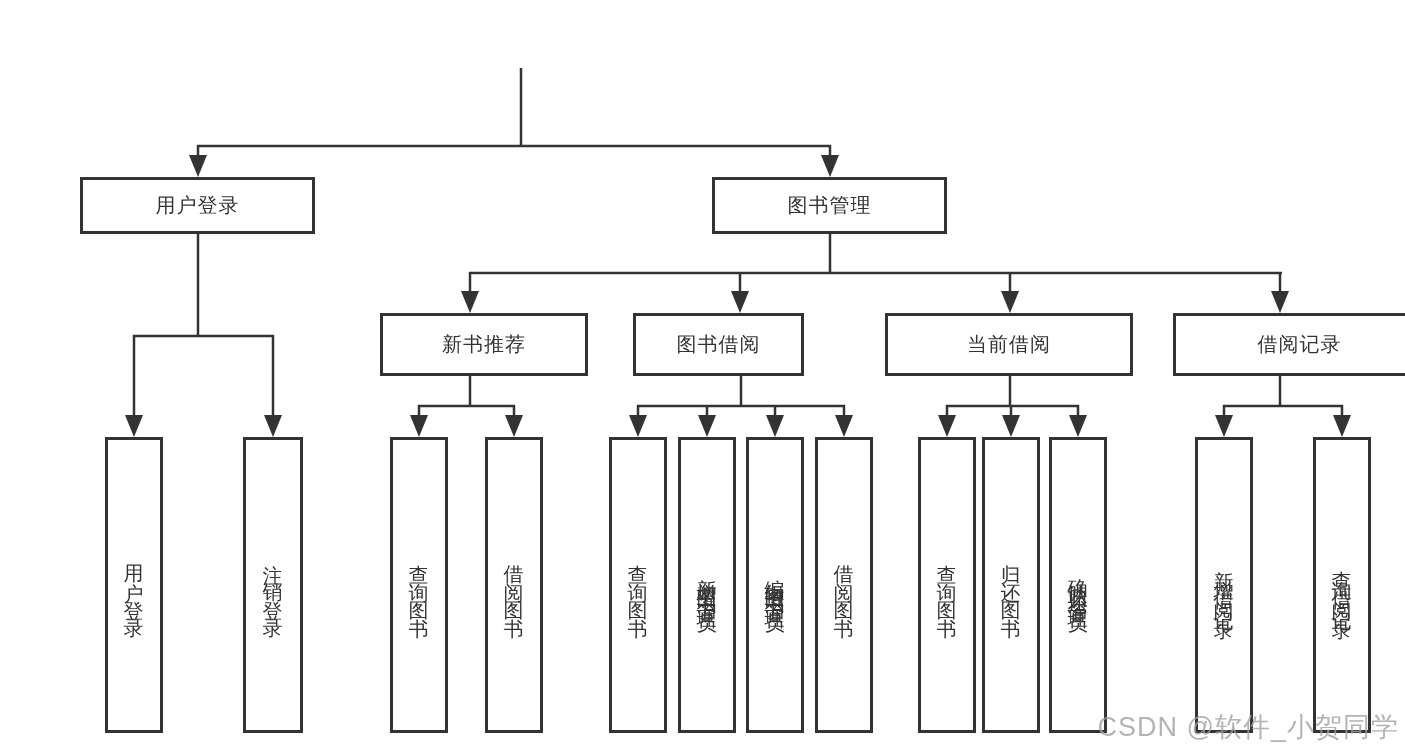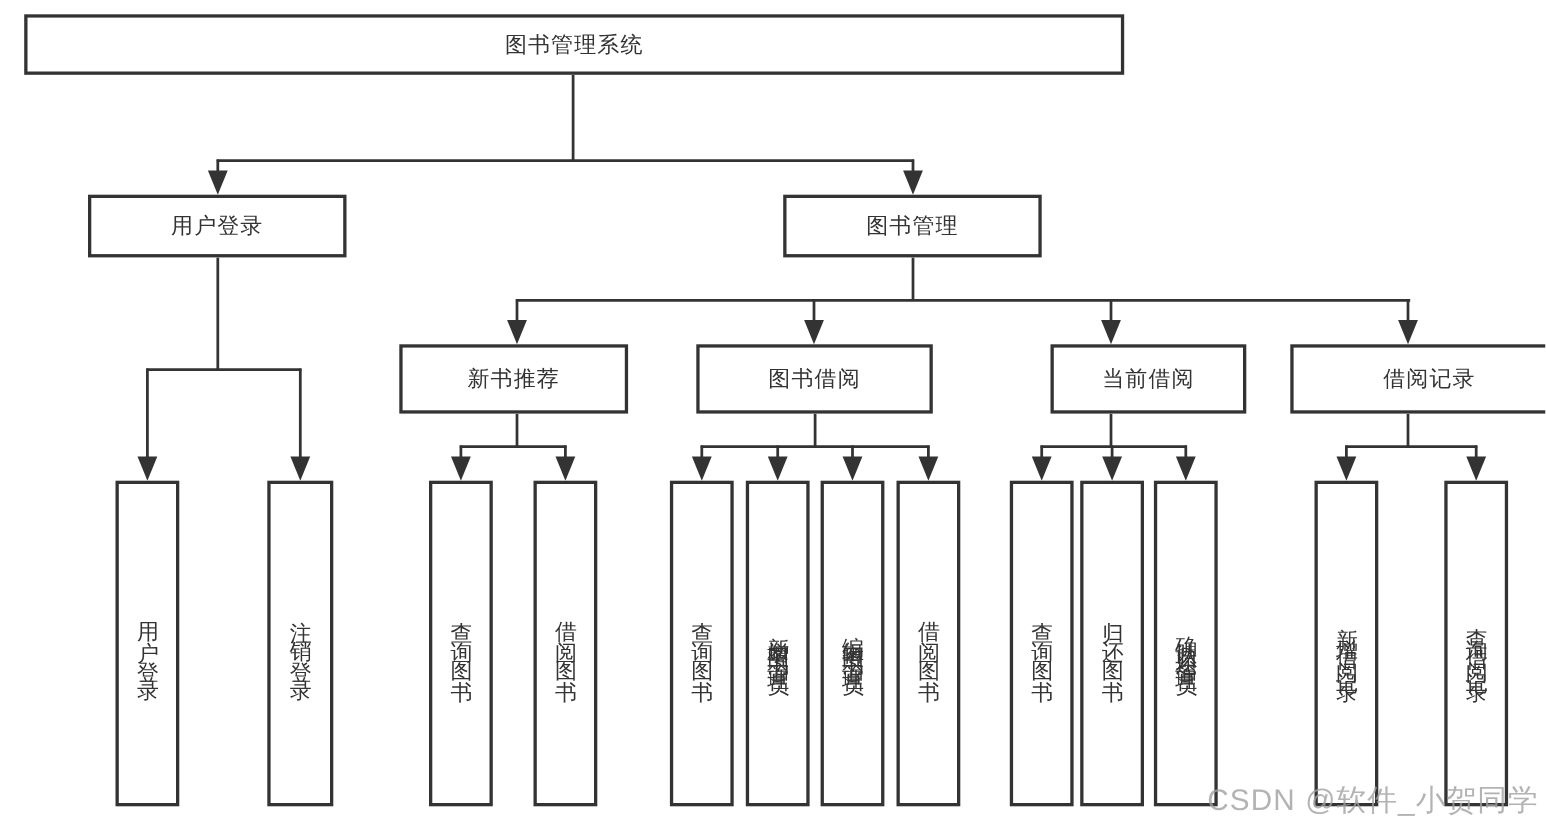--- a/index.html
+++ b/index.html
@@ -130,9 +130,6 @@
     </g>
   </svg>
 
-  <div class="node h-node" style="left:22px;top:13px;width:1000px;height:55px">
-    <span>图书管理系统</span>
-  </div>
 
   <div class="node h-node" style="left:80px;top:177px;width:235px;height:57px">
     <span>用户登录</span>

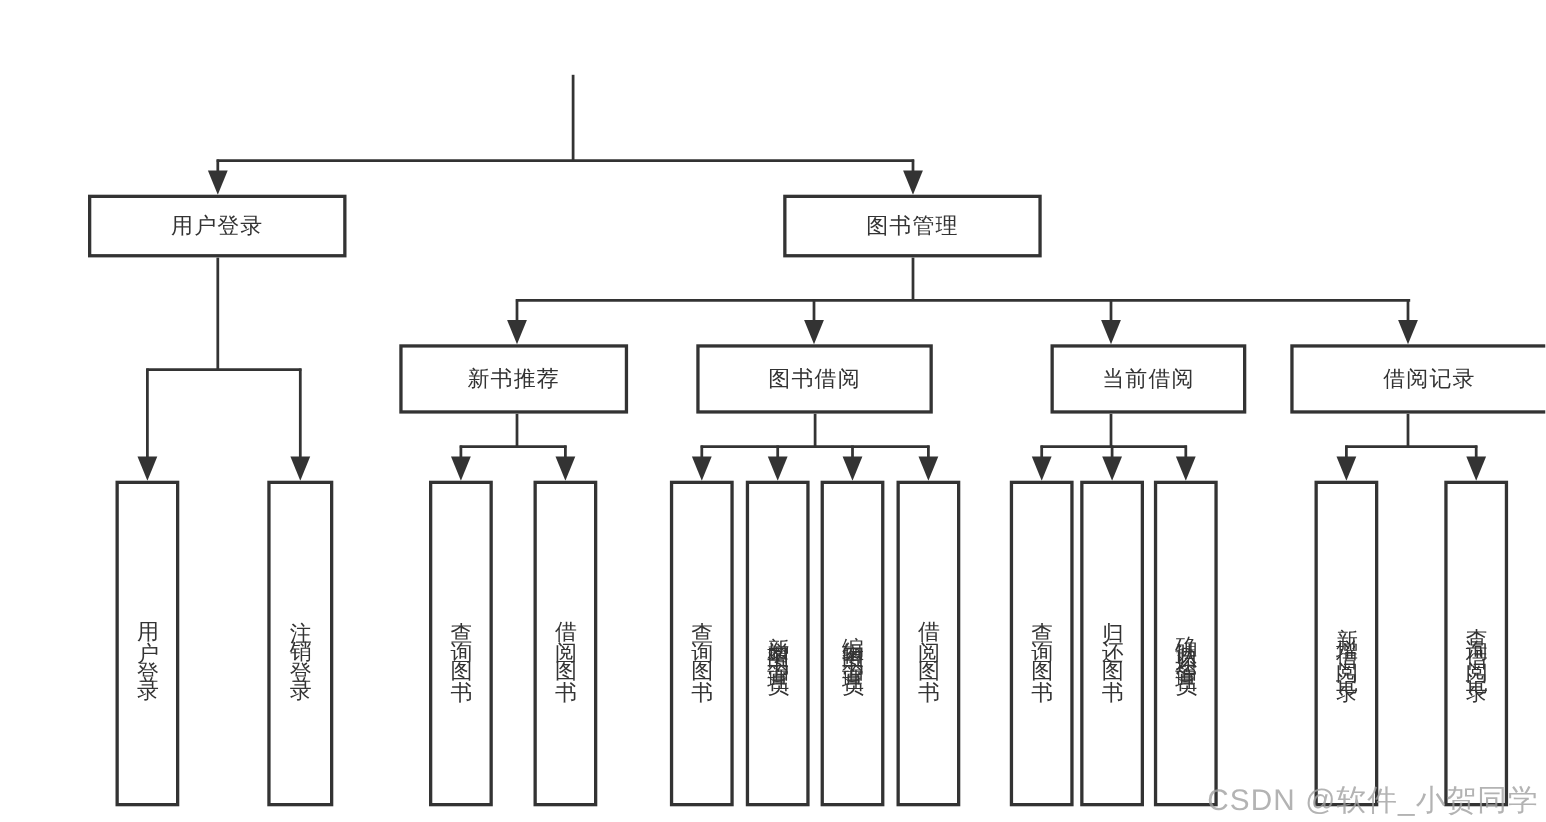--- a/index.html
+++ b/index.html
@@ -138,7 +138,7 @@
     <span>图书管理</span>
   </div>
 
-  <div class="node h-node" style="left:363px;top:313px;width:208px;height:63px">
+  <div class="node h-node" style="left:380px;top:313px;width:208px;height:63px">
     <span>新书推荐</span>
   </div>
   <div class="node h-node" style="left:633px;top:313px;width:215px;height:63px">

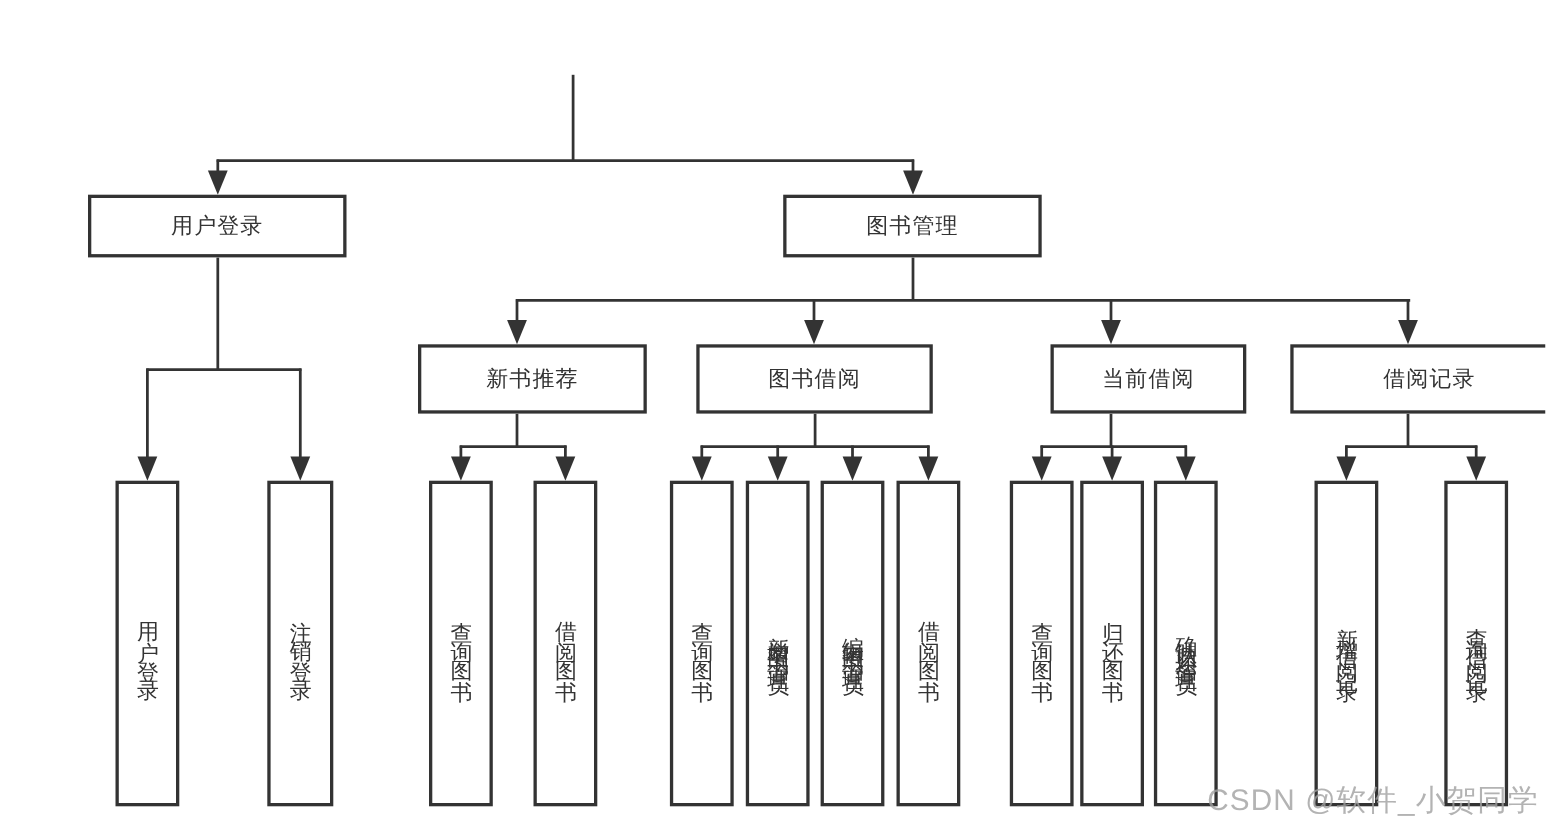--- a/index.html
+++ b/index.html
@@ -141,7 +141,7 @@
   <div class="node h-node" style="left:380px;top:313px;width:208px;height:63px">
     <span>新书推荐</span>
   </div>
-  <div class="node h-node" style="left:633px;top:313px;width:215px;height:63px">
+  <div class="node h-node" style="left:633px;top:313px;width:171px;height:63px">
     <span>图书借阅</span>
   </div>
   <div class="node h-node" style="left:955px;top:313px;width:178px;height:63px">

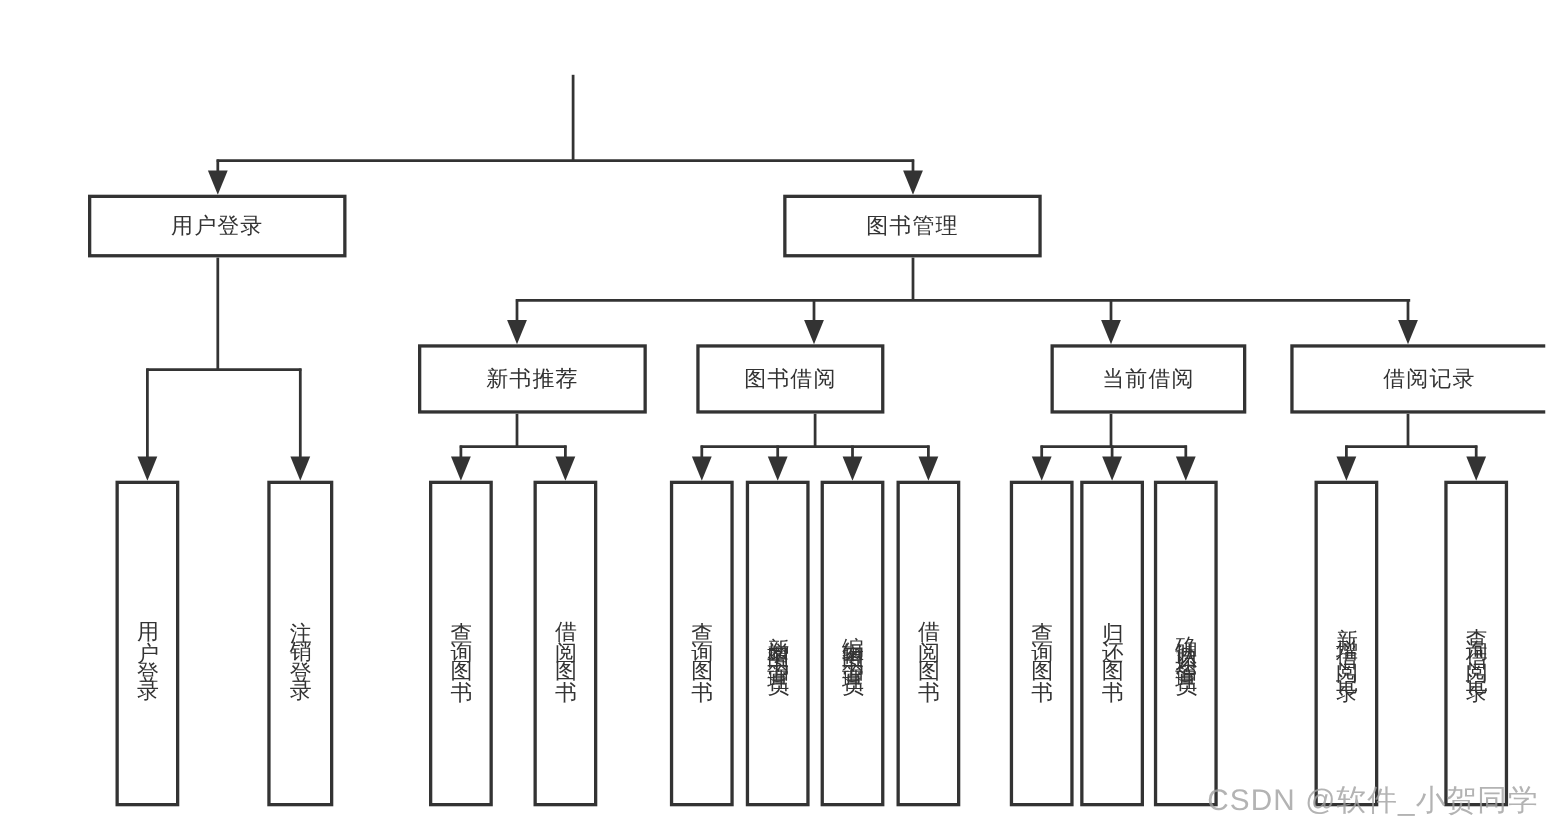--- a/index.html
+++ b/index.html
@@ -144,7 +144,7 @@
   <div class="node h-node" style="left:633px;top:313px;width:171px;height:63px">
     <span>图书借阅</span>
   </div>
-  <div class="node h-node" style="left:955px;top:313px;width:178px;height:63px">
+  <div class="node h-node" style="left:885px;top:313px;width:248px;height:63px">
     <span>当前借阅</span>
   </div>
   <div class="node h-node" style="left:1173px;top:313px;width:253px;height:63px">

